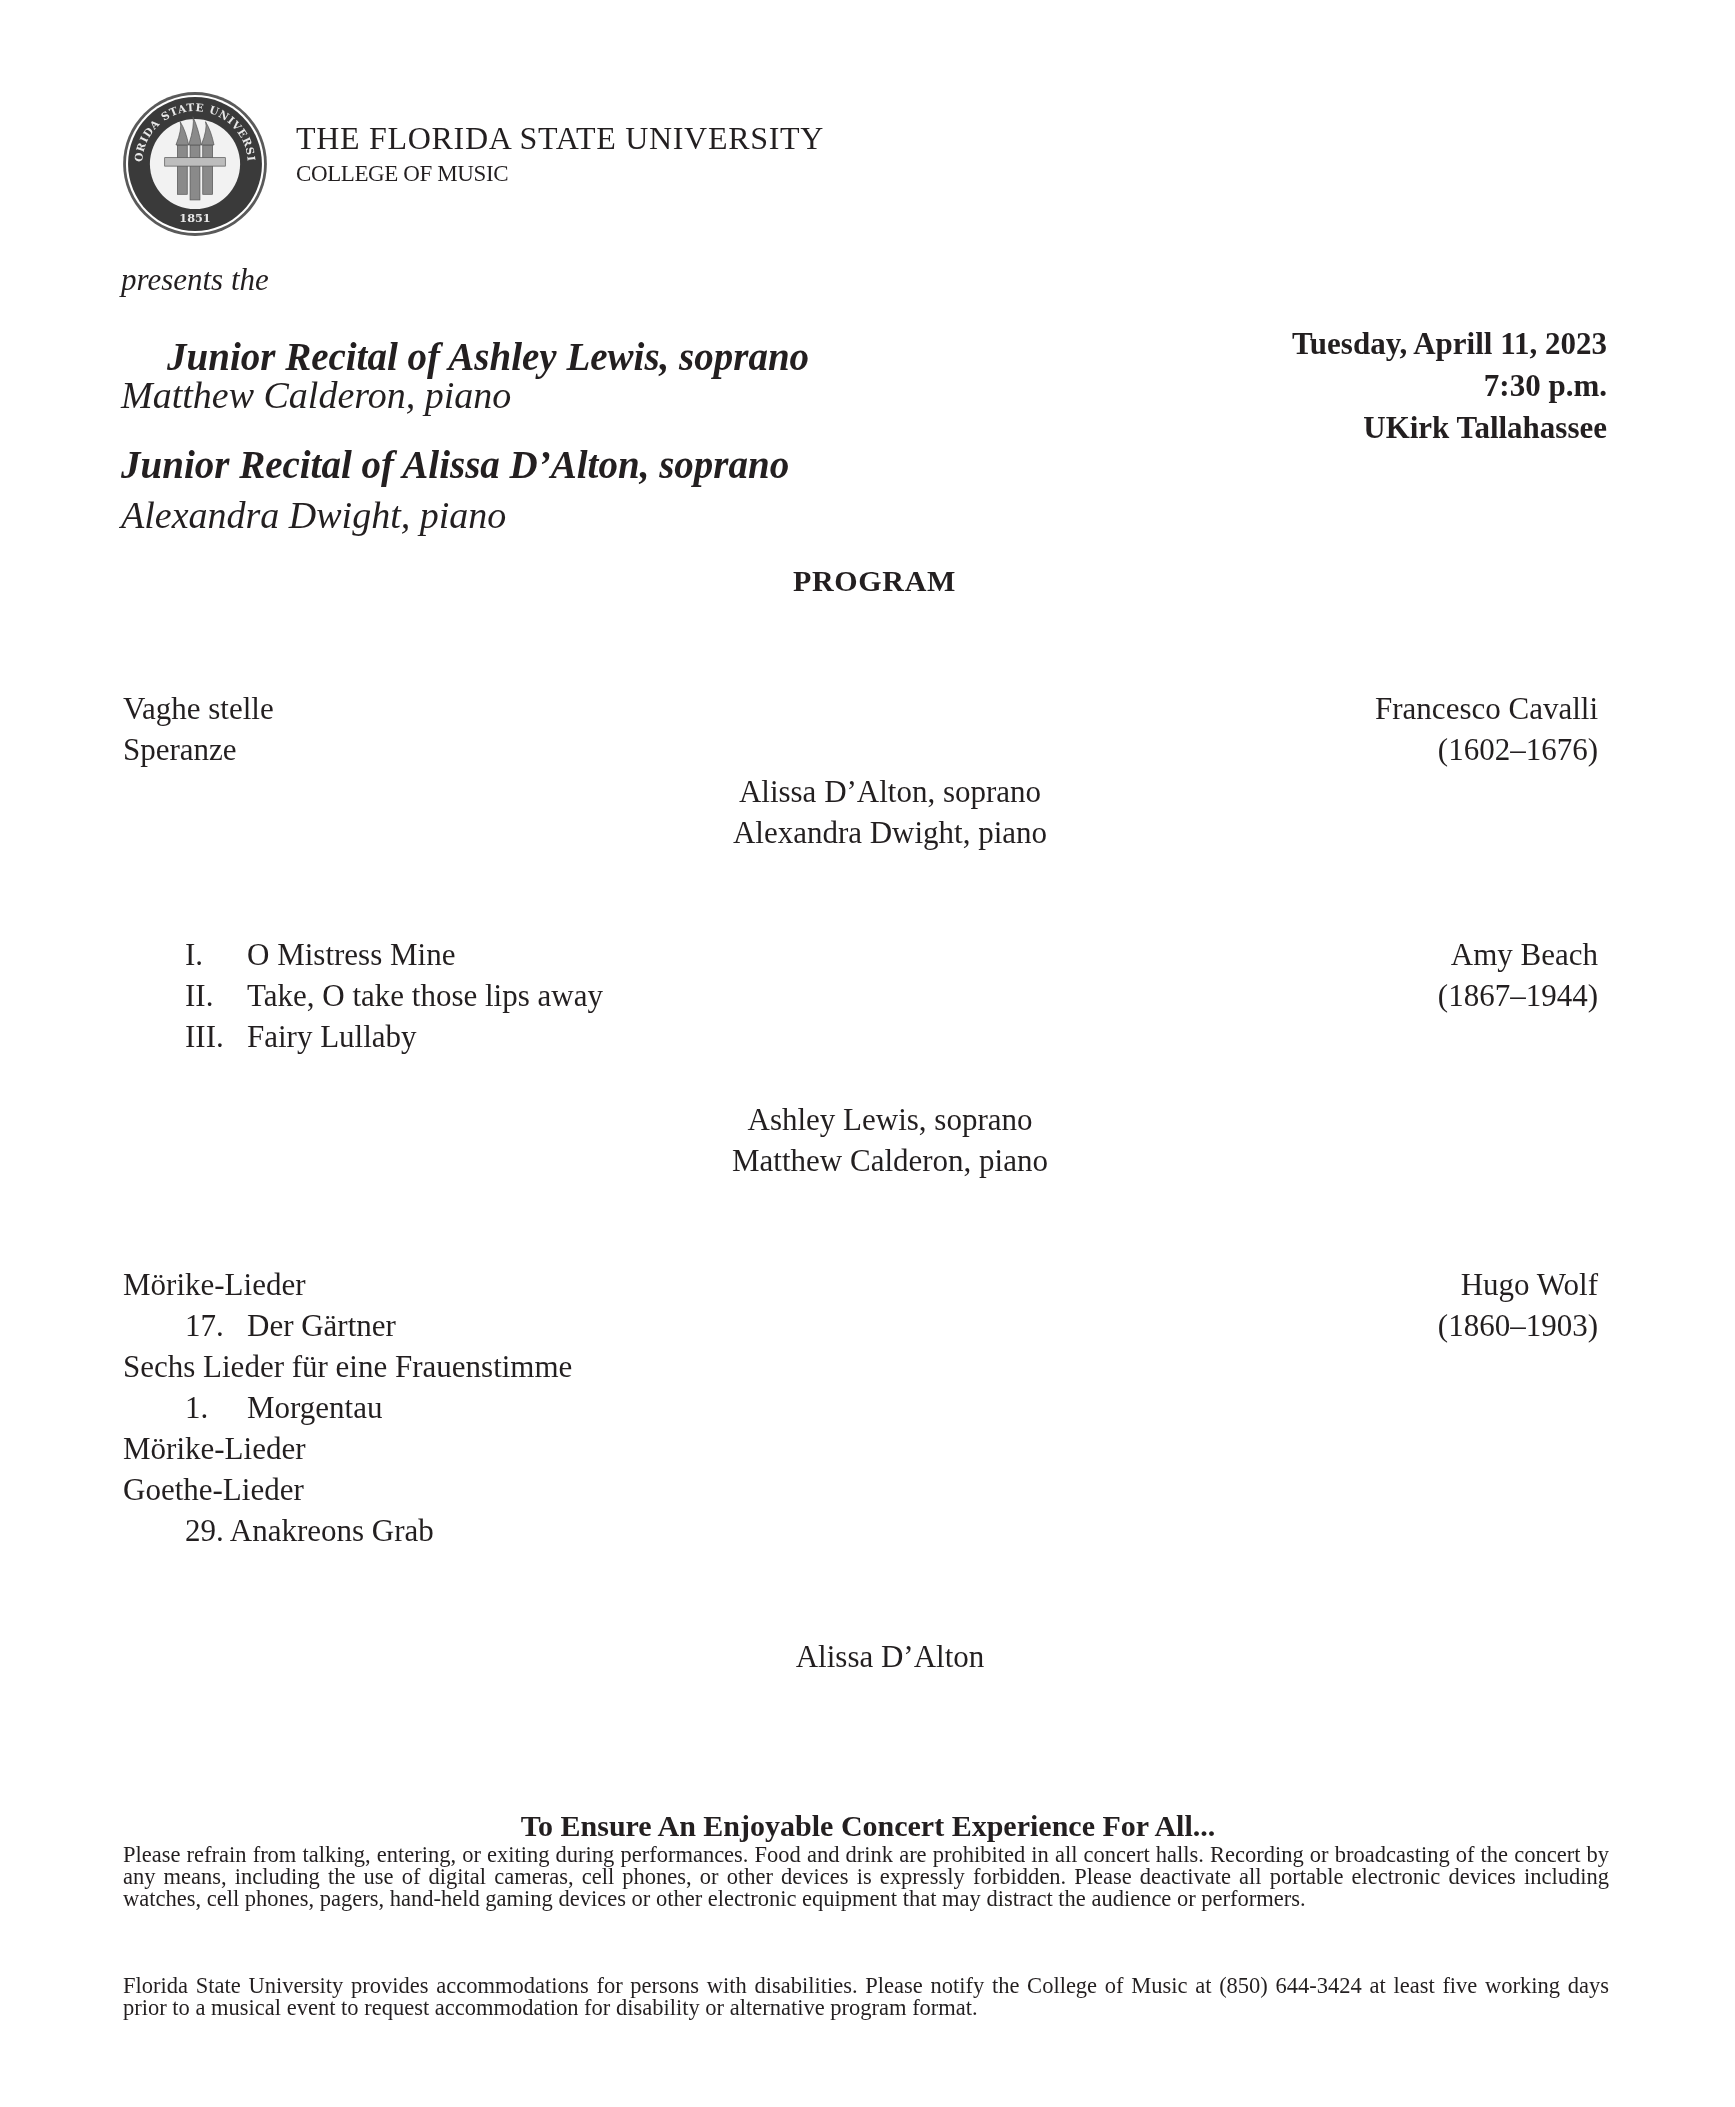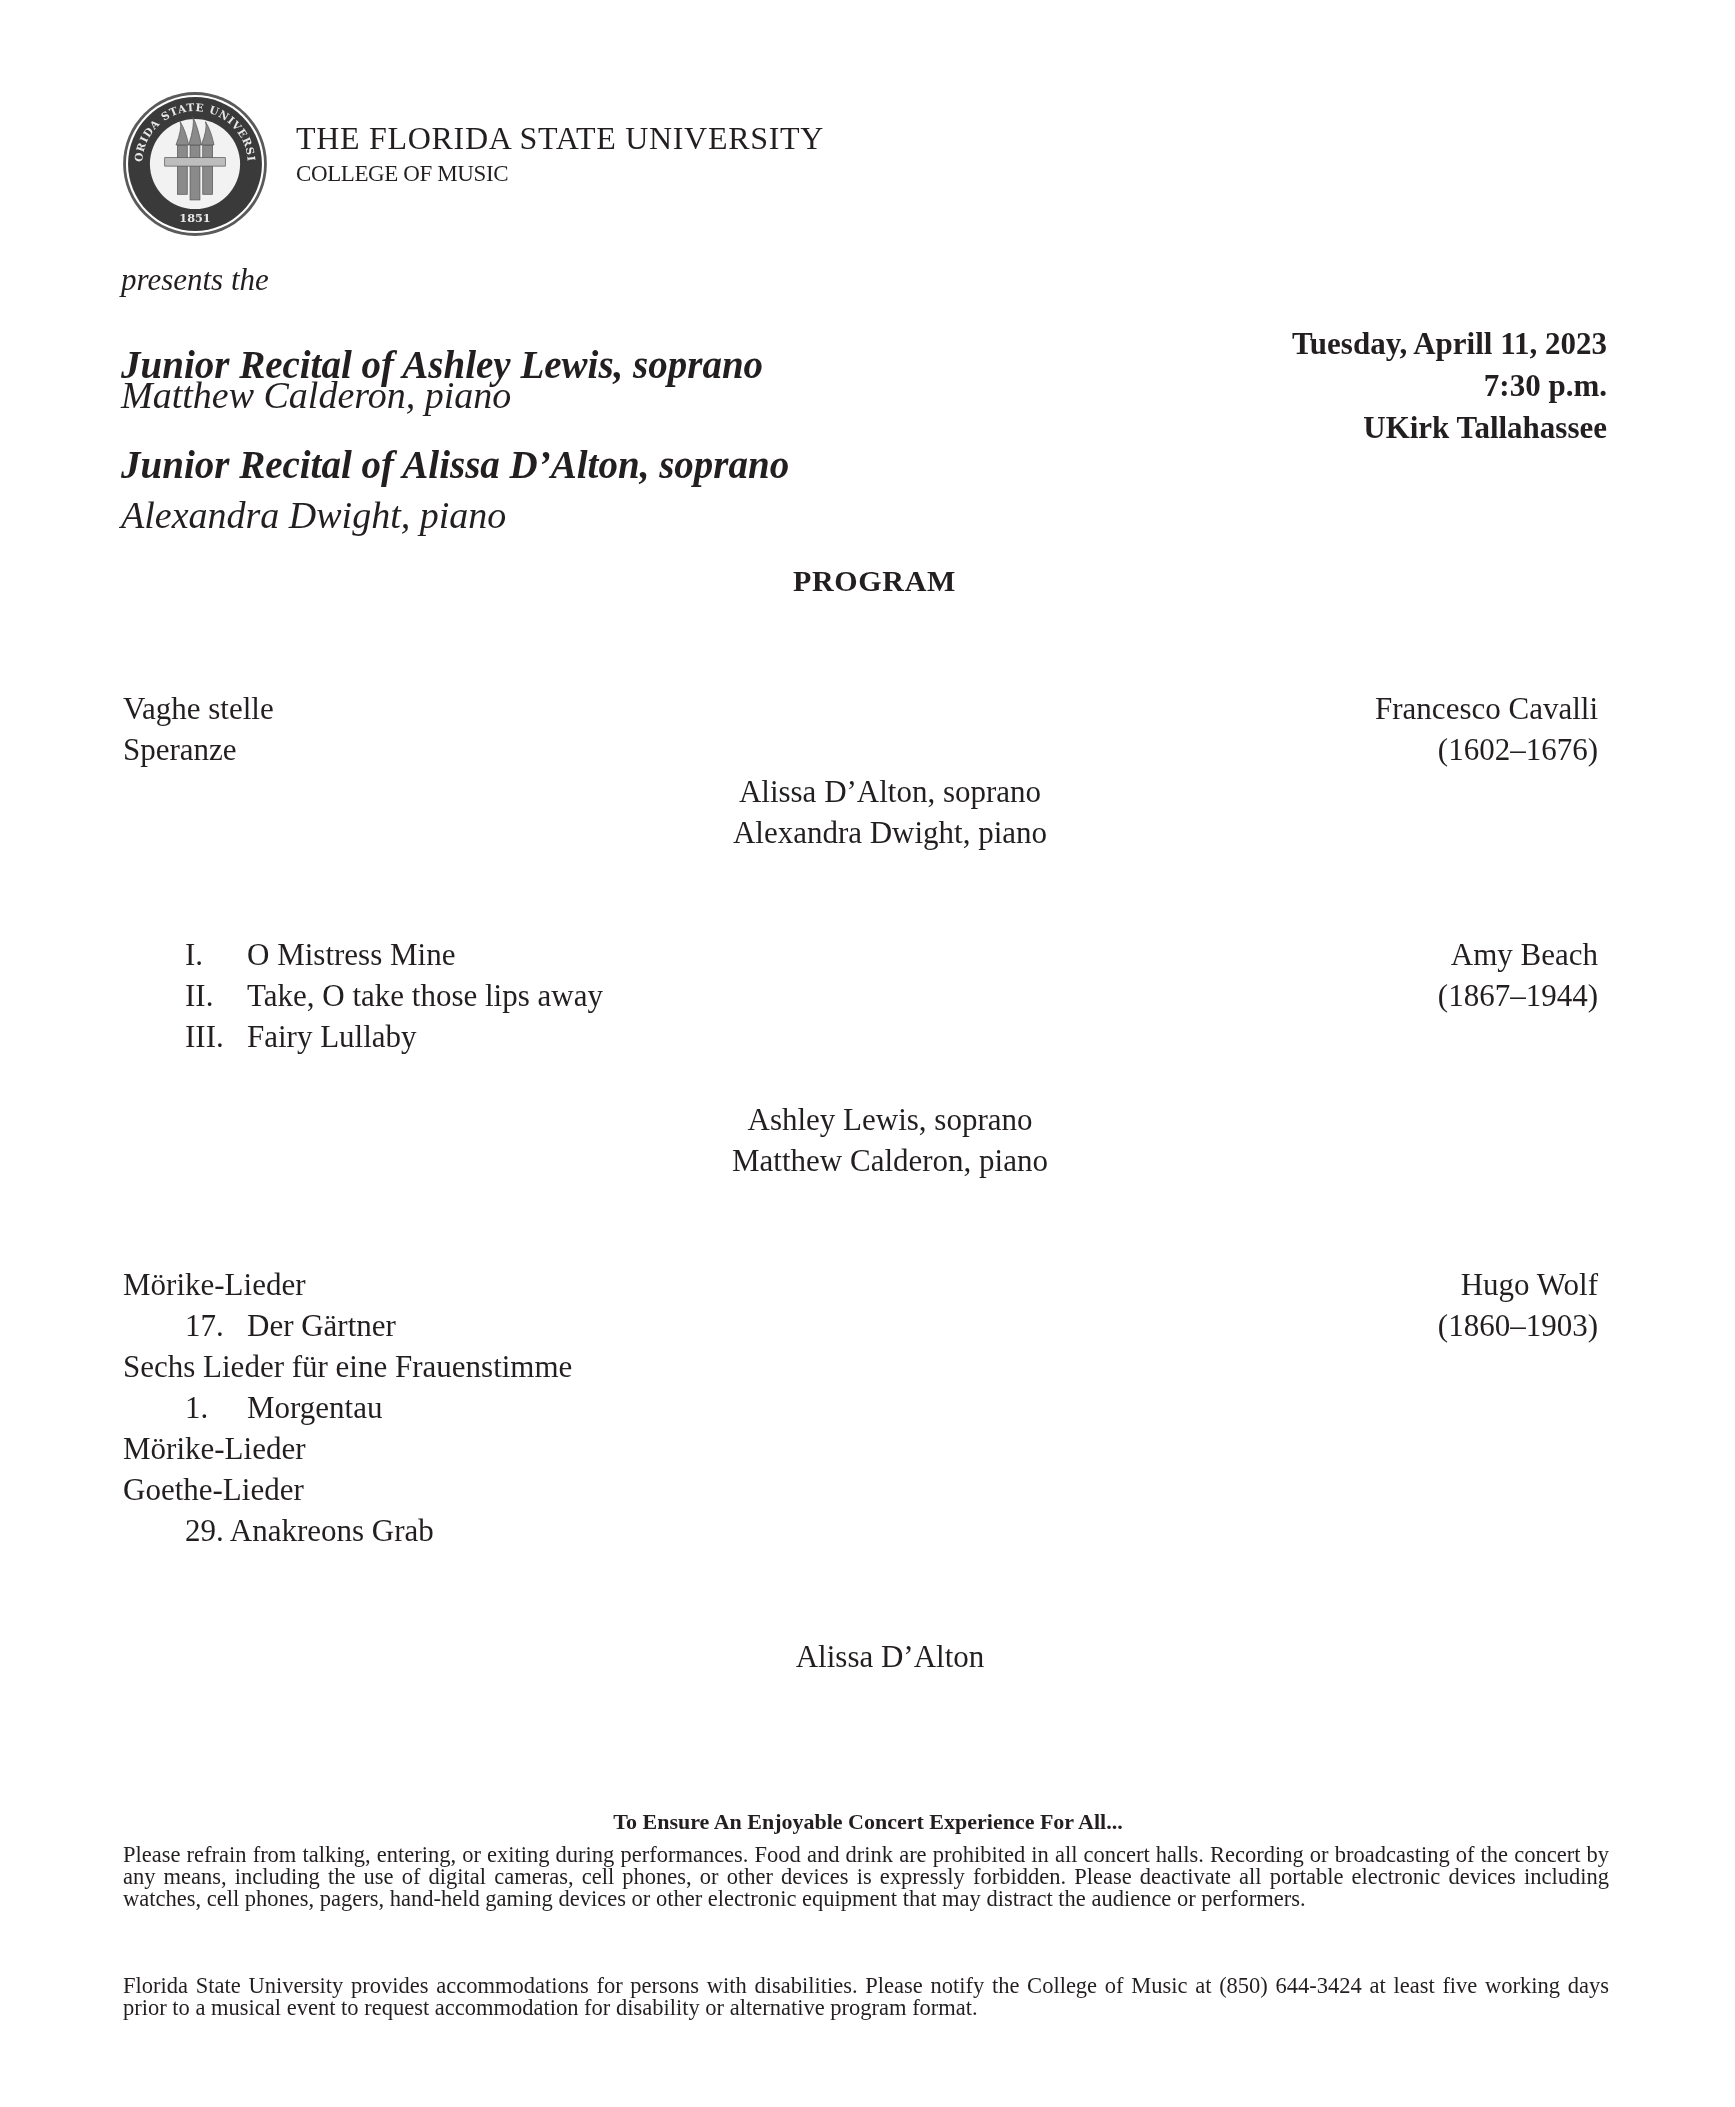--- a/index.html
+++ b/index.html
@@ -17,7 +17,7 @@
   .presents { left: 121px; top: 262px; font-size: 31px; font-style: italic; }
   .recital-title { font-size: 39px; font-style: italic; font-weight: bold; white-space: nowrap; left: 121px; }
   .recital-pianist { font-size: 38px; font-style: italic; white-space: nowrap; left: 121px; }
-  .t1 { top: 342px; } .p1 { top: 373px; }
+  .t1 { top: 334px; margin-left: 46px; } .p1 { top: 373px; }
   .t2 { top: 442px; } .p2 { top: 493px; }
 
   .event-info { right: 129px; top: 323px; text-align: right; font-size: 31px; font-weight: bold; line-height: 42px; }

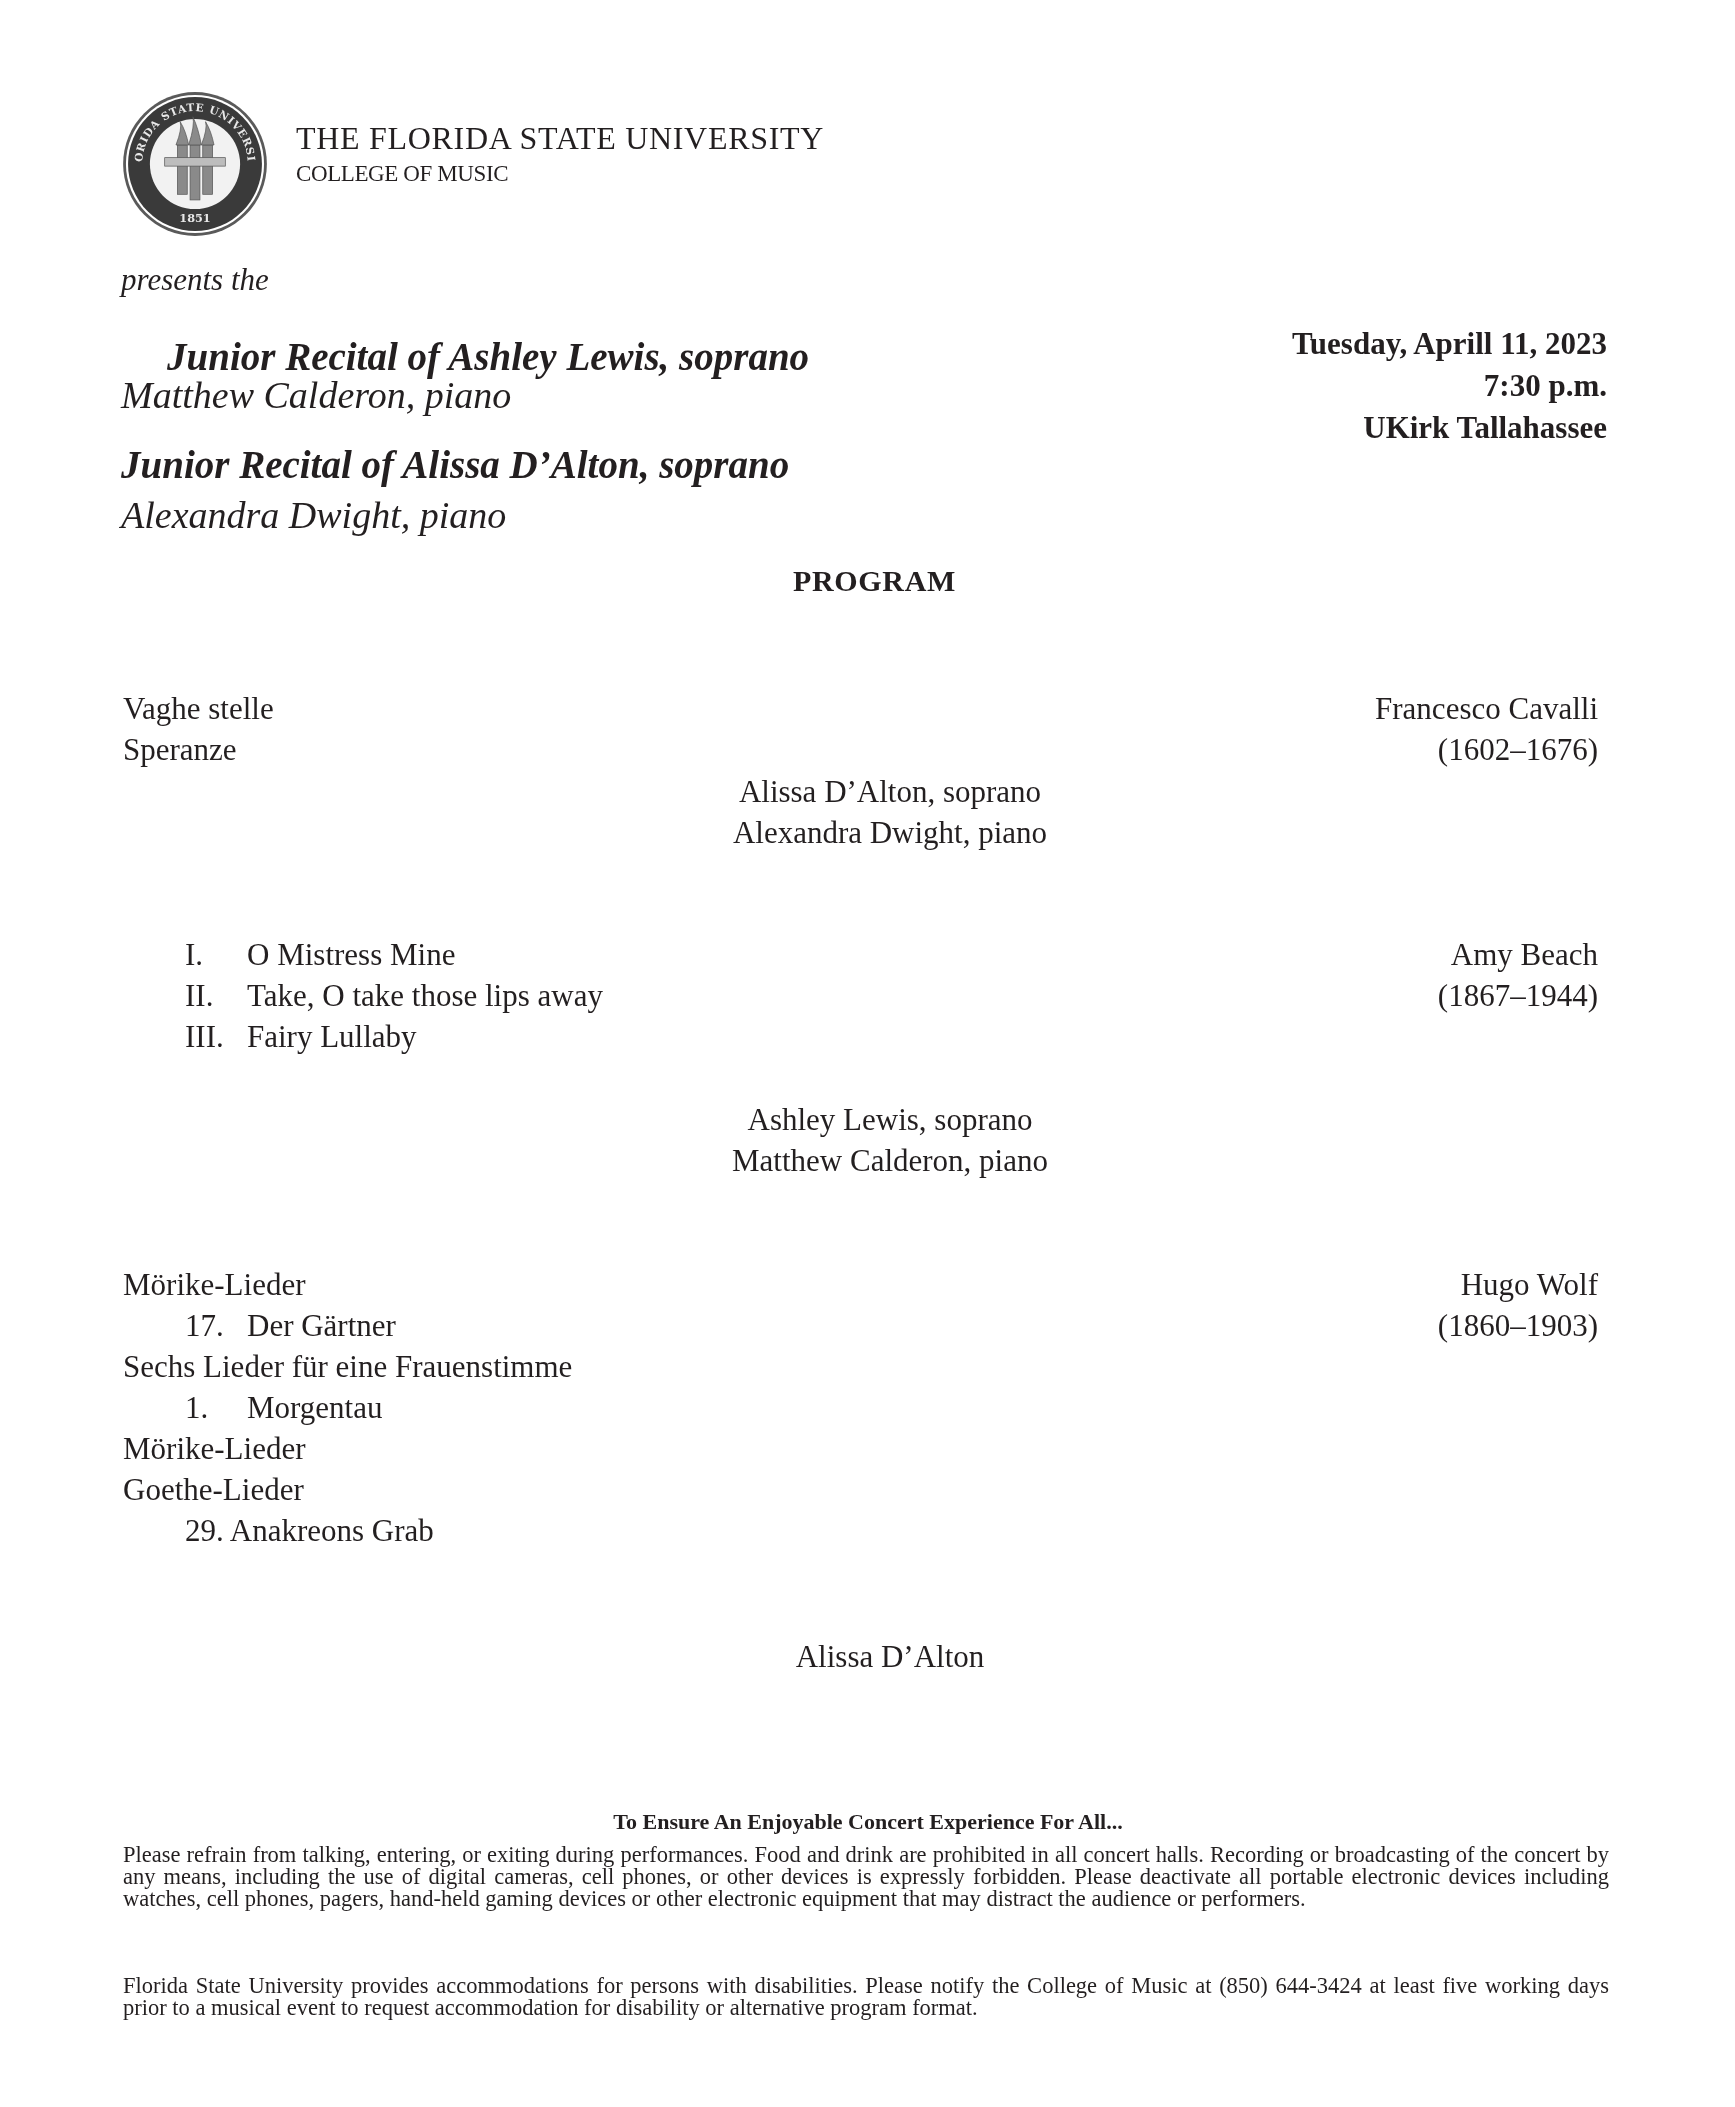--- a/index.html
+++ b/index.html
@@ -47,7 +47,7 @@
   .s3-perf { top: 1636px; }
 
   
-  .notice-heading { left: 0; right: 0; top: 1809px; text-align: center; font-size: 22px; font-weight: bold; }
+  .notice-heading { left: 0; right: 0; top: 1809px; text-align: center; font-size: 30px; font-weight: bold; }
   .notice { left: 123px; right: 127px; font-size: 22.5px; line-height: 22px; text-align: justify; }
   .n1 { top: 1844px; }
   .n2 { top: 1975px; }

